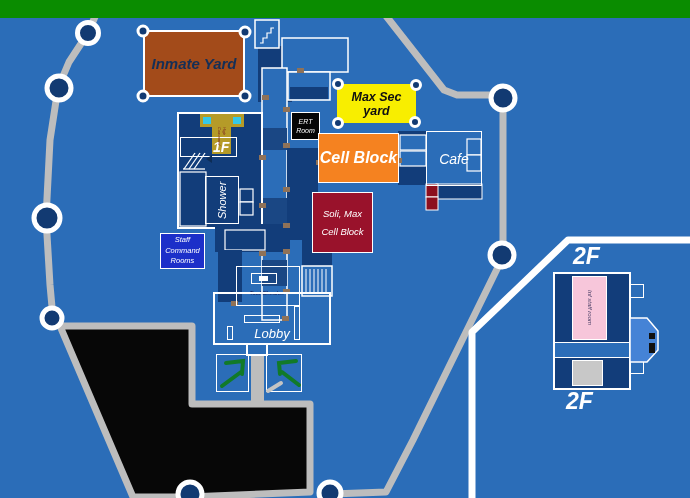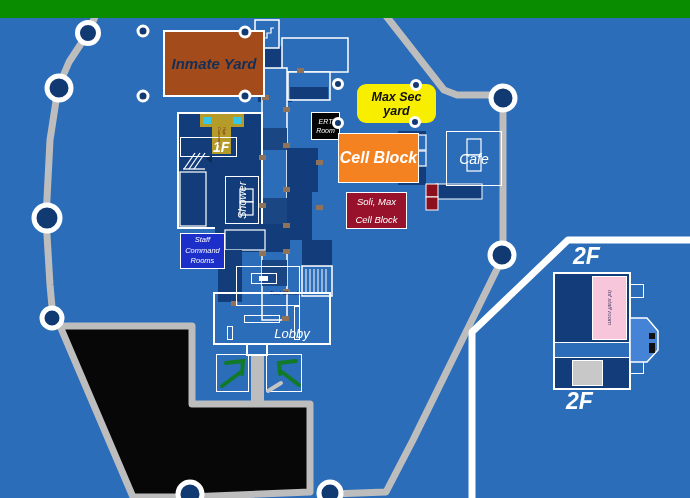--- a/index.html
+++ b/index.html
@@ -21,7 +21,7 @@
     background:var(--c-topbar-green);z-index:2;}
   .room{position:absolute;z-index:3;}
   .lbl{display:flex;align-items:center;justify-content:center;text-align:center;
-    font-style:italic;color:#fff;margin-left:20px;}
+    font-style:italic;color:#fff;}
   .tower-dot{position:absolute;z-index:4;border-radius:50%;
     background:var(--c-tower-navy);border:3px solid #fff;
     transform:translate(-50%,-50%);}

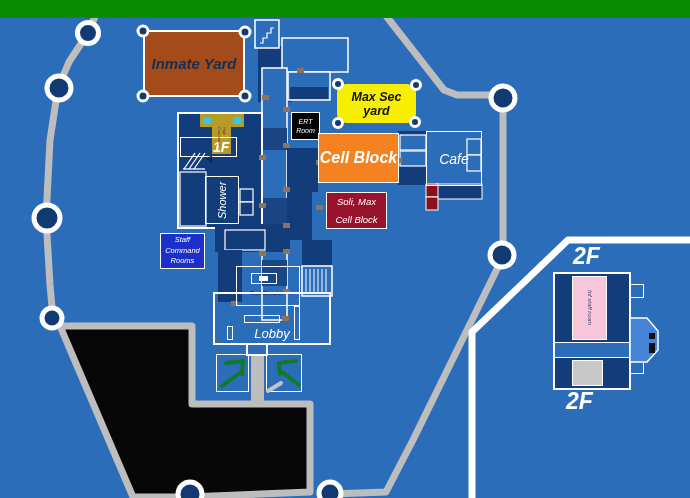--- a/index.html
+++ b/index.html
@@ -145,7 +145,7 @@
   </div>
 
   <div class="room lbl" style="left:337px;top:84px;width:79px;height:39px;background:var(--c-max-sec-yellow);
-              font-size:12.5px;font-weight:600;color:#101010;border-radius:9px;">
+              font-size:12.5px;font-weight:600;color:#101010;">
     <span>Max Sec yard</span>
   </div>
 

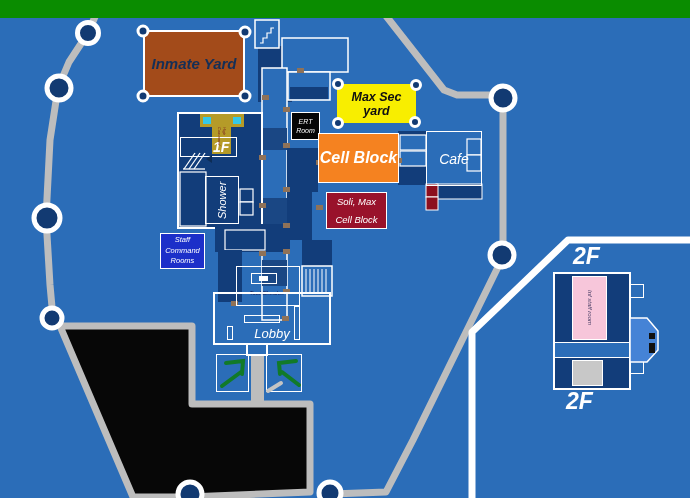--- a/index.html
+++ b/index.html
@@ -163,7 +163,7 @@
     <span>Cafe</span>
   </div>
 
-  <div class="room lbl" style="left:326px;top:192px;width:61px;height:37px;background:var(--c-soli-red);
+  <div class="room lbl" style="left:312px;top:192px;width:61px;height:61px;background:var(--c-soli-red);
               border:1.5px solid #fff;font-size:9.5px;line-height:1.8;">
     <span style="width:50px;">Soli, Max Cell Block</span>
   </div>

